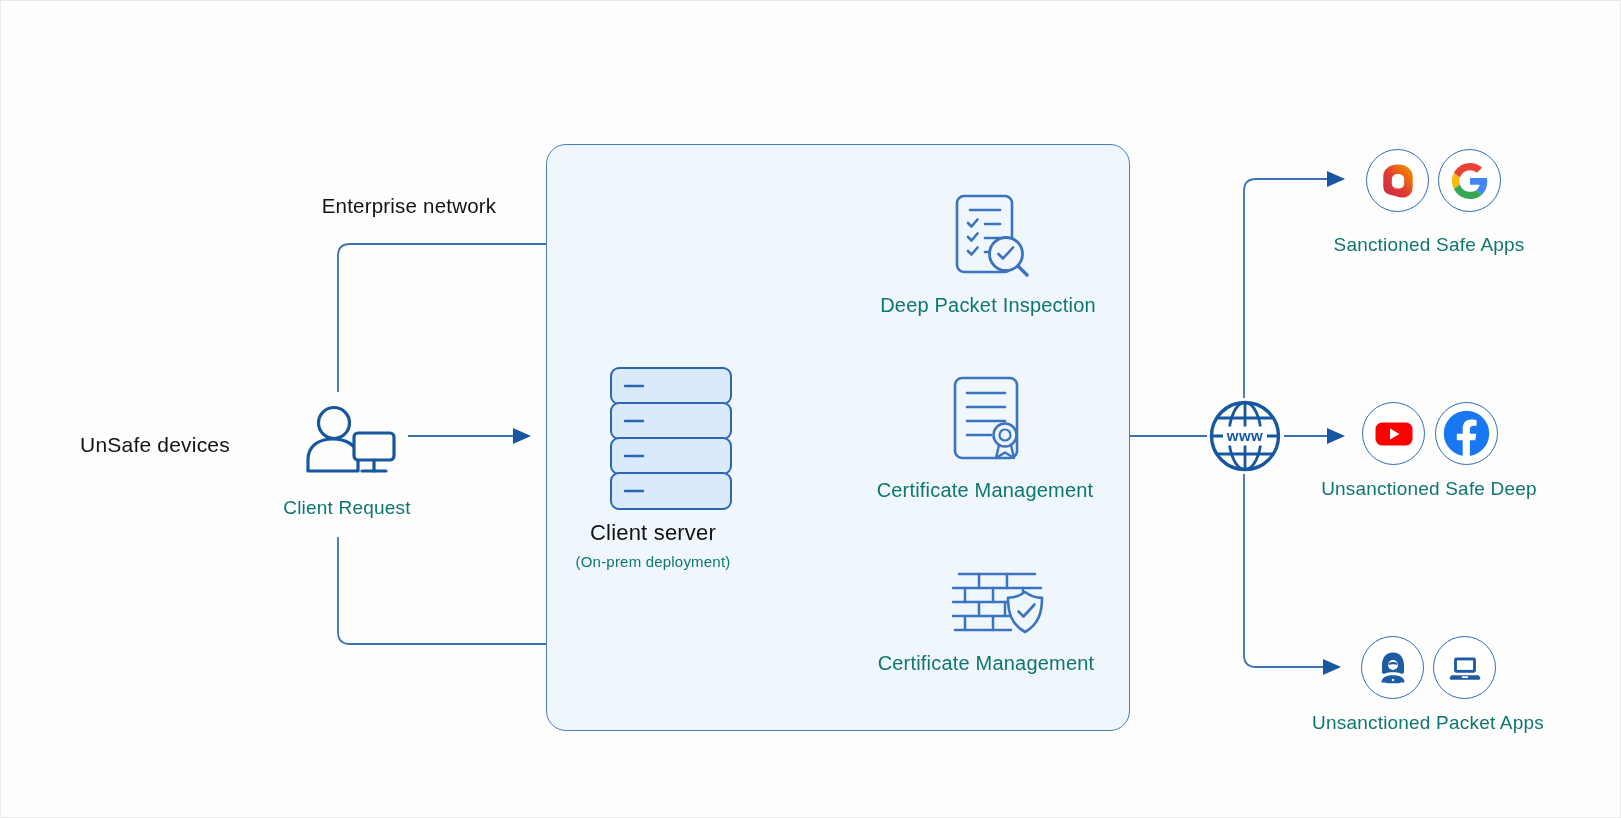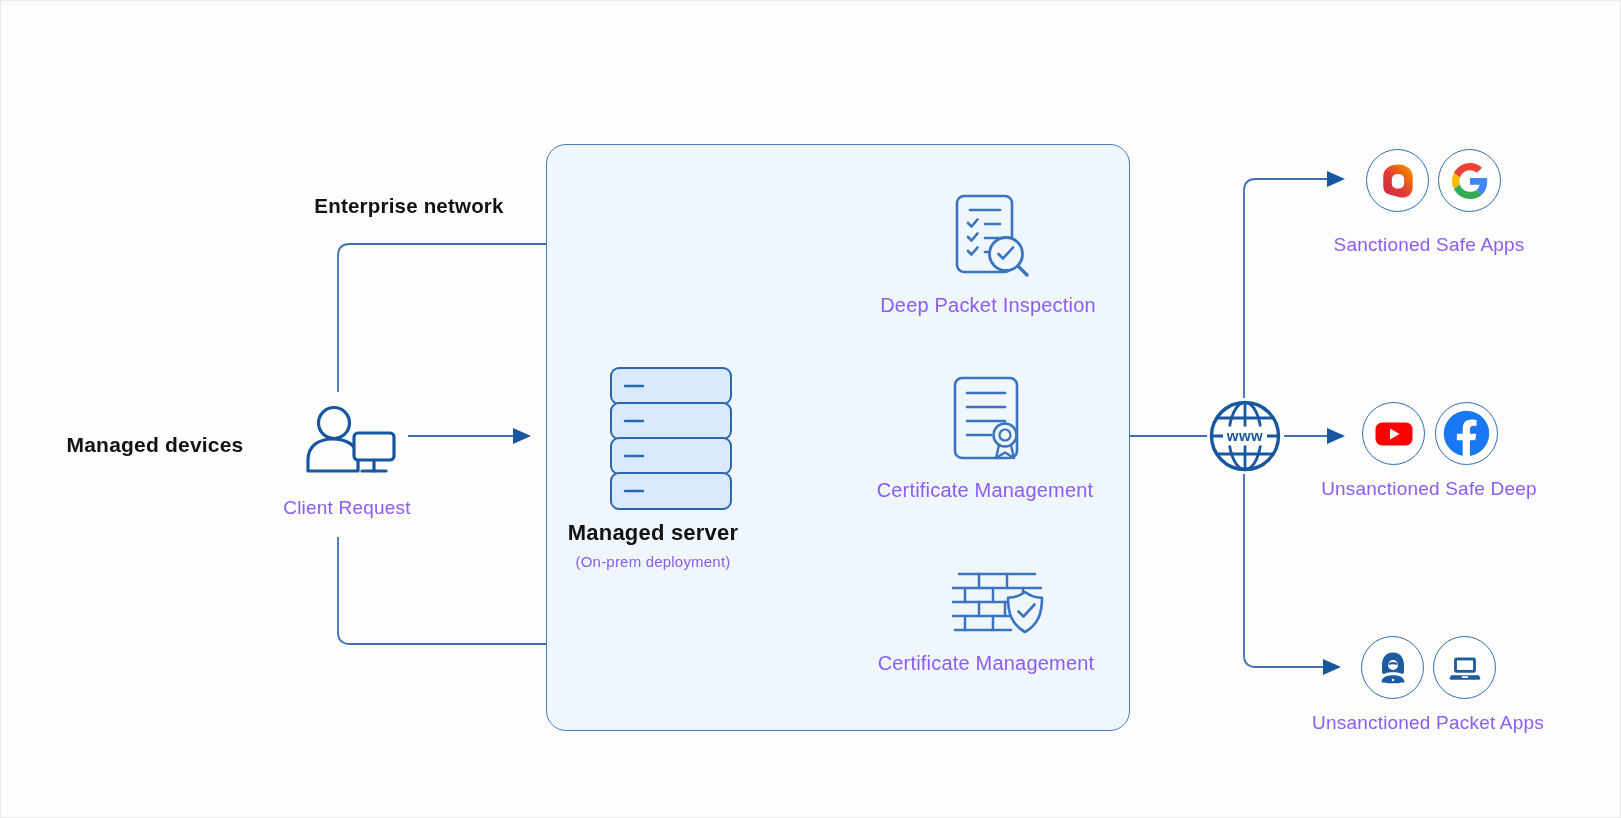--- a/index.html
+++ b/index.html
@@ -13,7 +13,7 @@
     position:absolute;transform:translate(-50%,-50%);
     white-space:nowrap;color:#8b5cf6;letter-spacing:.2px;
   }
-  .lbl.bold{font-weight:bold;color:#121212;}
+  .lbl.bold{font-weight:normal;color:#121212;}
   .gateway-box{
     position:absolute;left:545px;top:143px;width:584px;height:587px;
     background:#eff6fc;border:1.6px solid #4b7cb8;border-radius:20px;

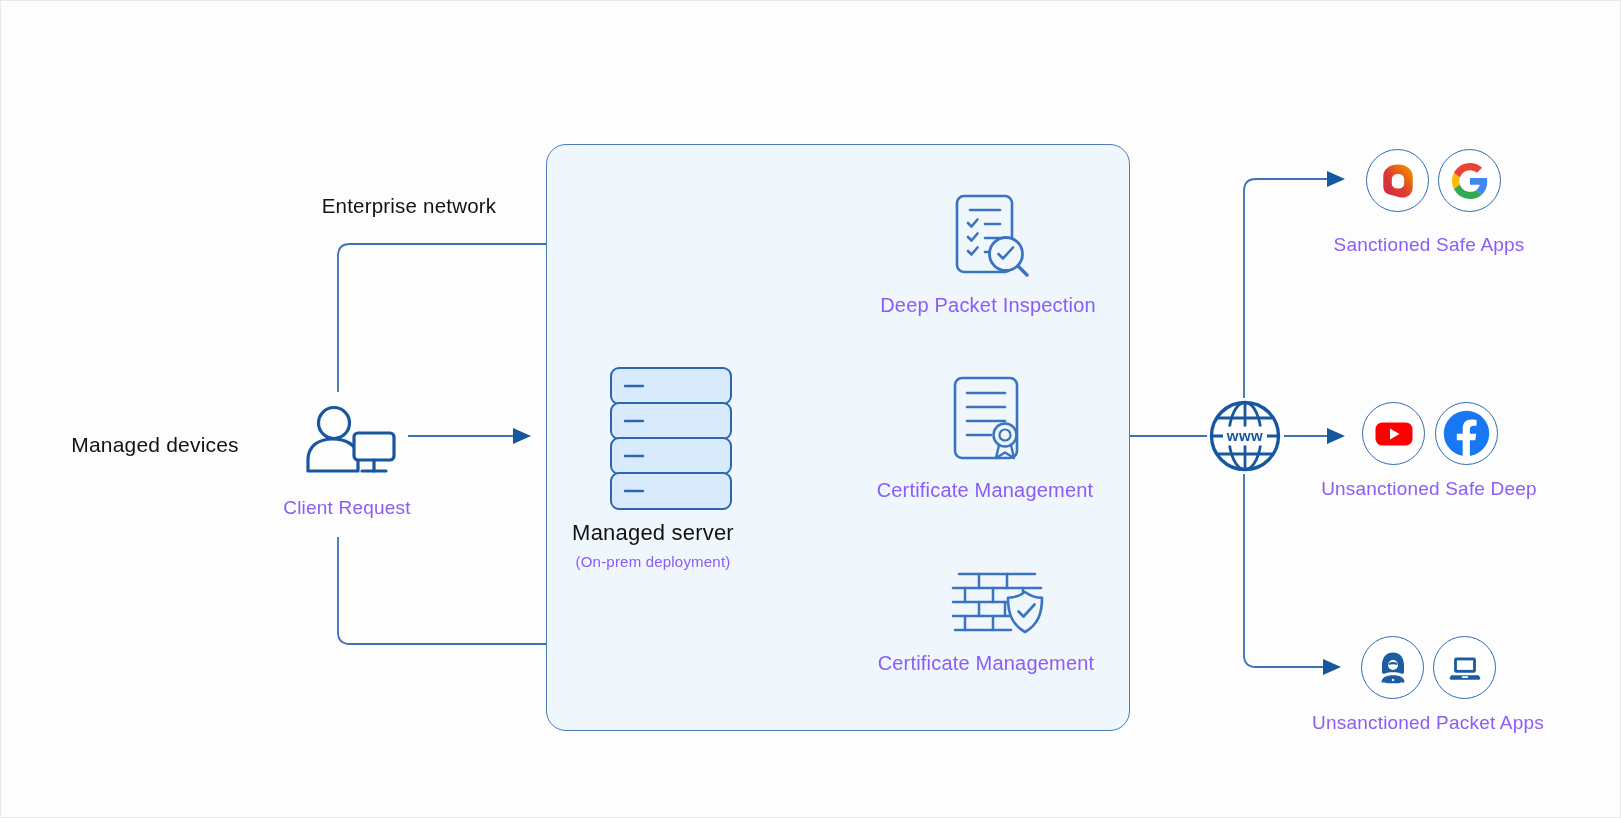--- a/index.html
+++ b/index.html
@@ -11,7 +11,7 @@
   .abs{position:absolute;}
   .lbl{
     position:absolute;transform:translate(-50%,-50%);
-    white-space:nowrap;color:#8b5cf6;letter-spacing:.2px;
+    white-space:nowrap;color:#0f766e;letter-spacing:.2px;
   }
   .lbl.bold{font-weight:normal;color:#121212;}
   .gateway-box{

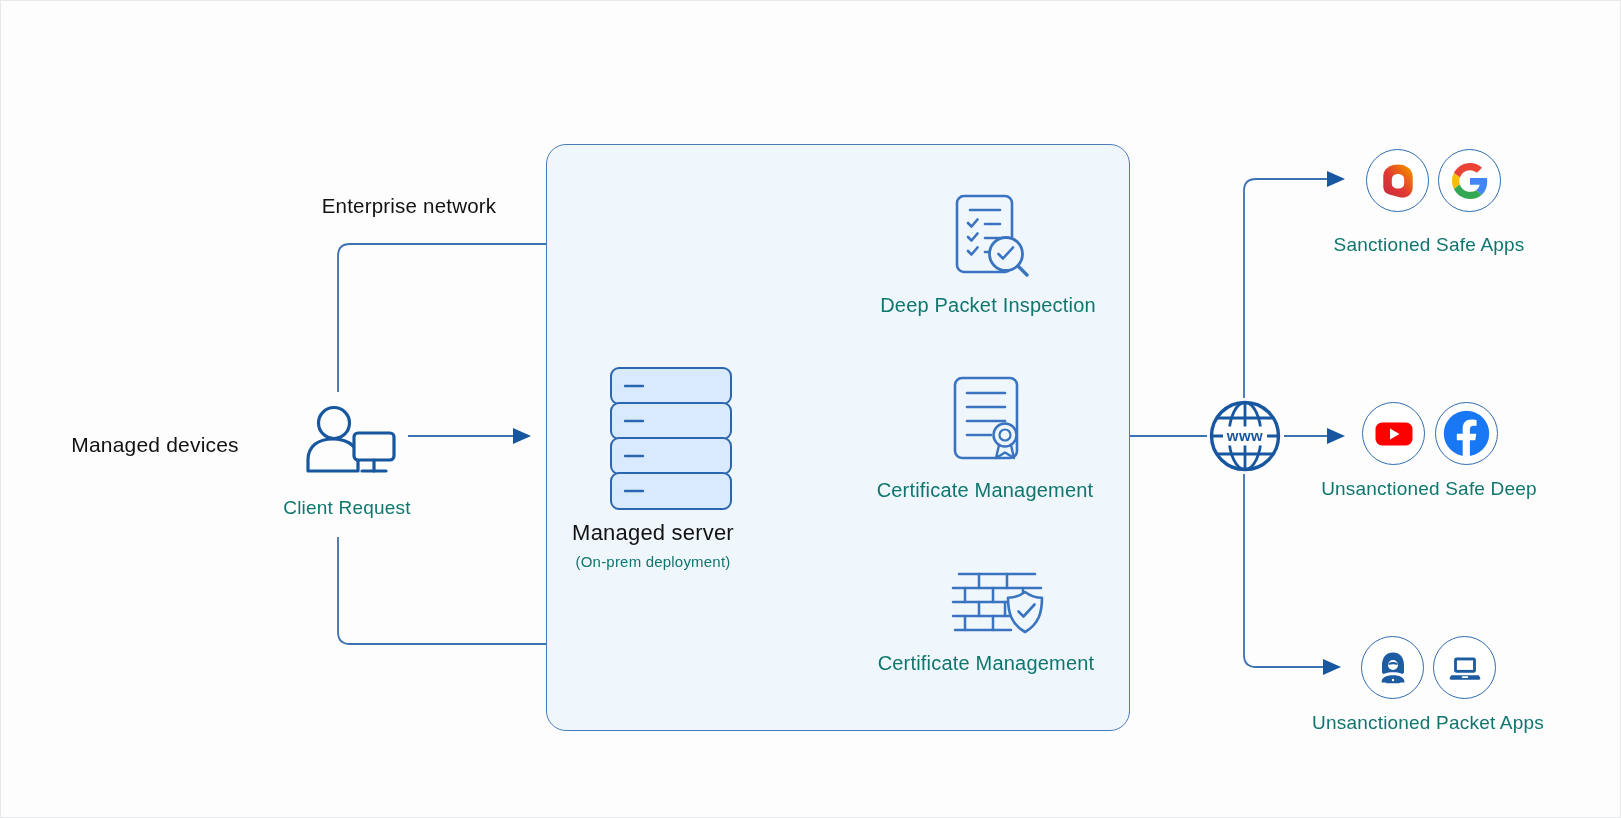--- a/index.html
+++ b/index.html
@@ -59,7 +59,7 @@
     </g>
   </svg>
 
-  <div class="lbl bold" style="left:154px;top:444px;font-size:21px;">Managed devices</div>
+  <div class="lbl bold" style="left:154px;top:444px;font-size:21px;">UnSafe devices</div>
   <div class="lbl bold" style="left:408px;top:205px;font-size:20.5px;">Enterprise network</div>
   <div class="lbl" style="left:346px;top:507px;font-size:19px;">Client Request</div>
 

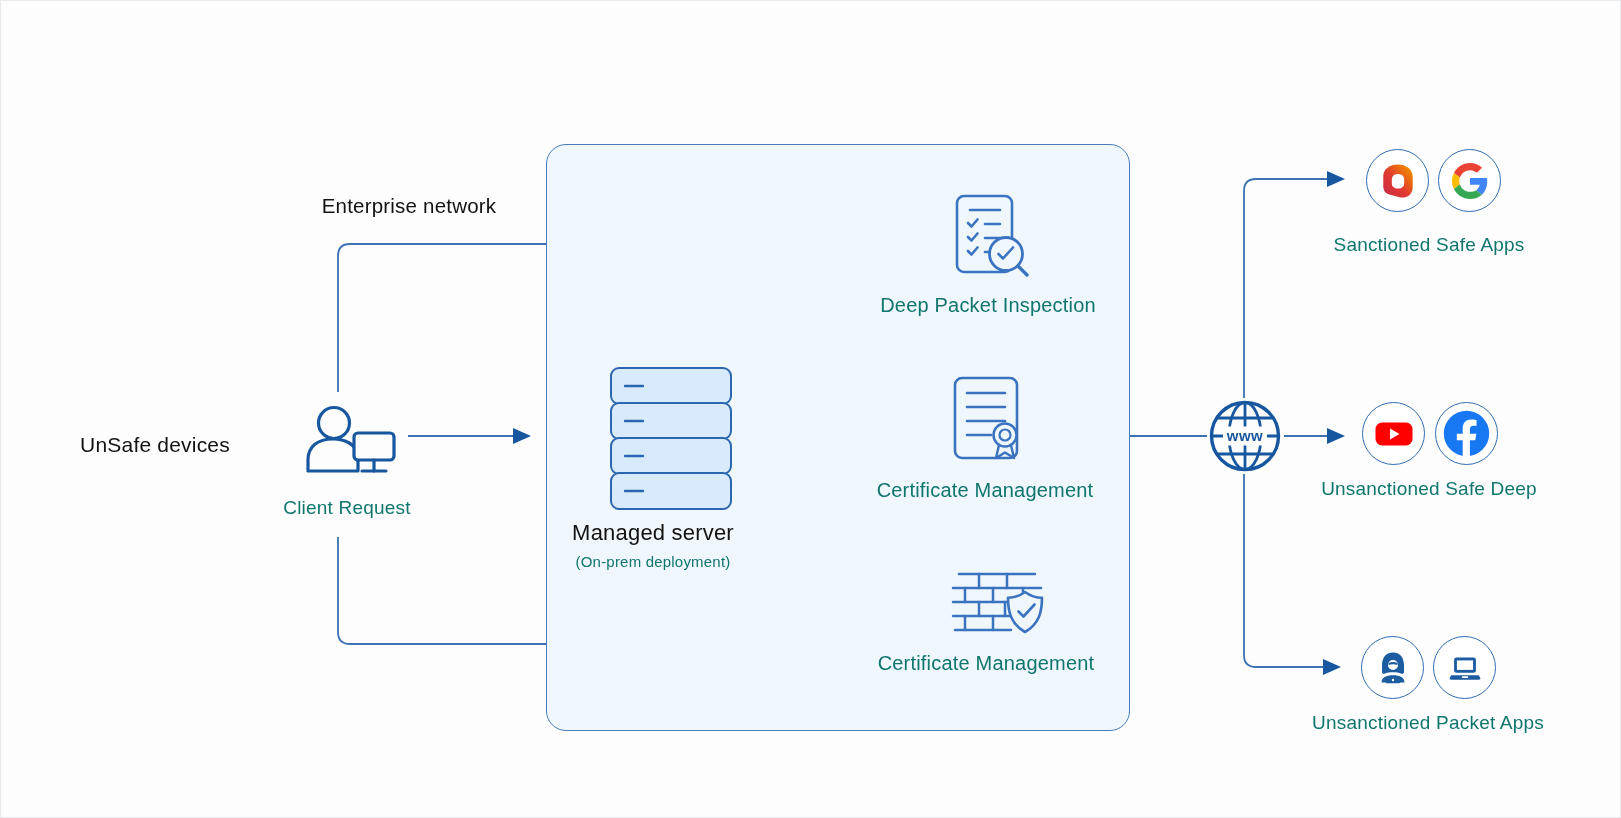--- a/index.html
+++ b/index.html
@@ -90,7 +90,7 @@
     </g>
   </svg>
 
-  <div class="lbl bold" style="left:652px;top:532px;font-size:22px;">Managed server</div>
+  <div class="lbl bold" style="left:652px;top:532px;font-size:22px;">Client server</div>
   <div class="lbl" style="left:652px;top:560px;font-size:15px;">(On-prem deployment)</div>
 
   <svg class="abs" style="left:944px;top:192px;" width="92" height="95" viewBox="0 0 92 95">

